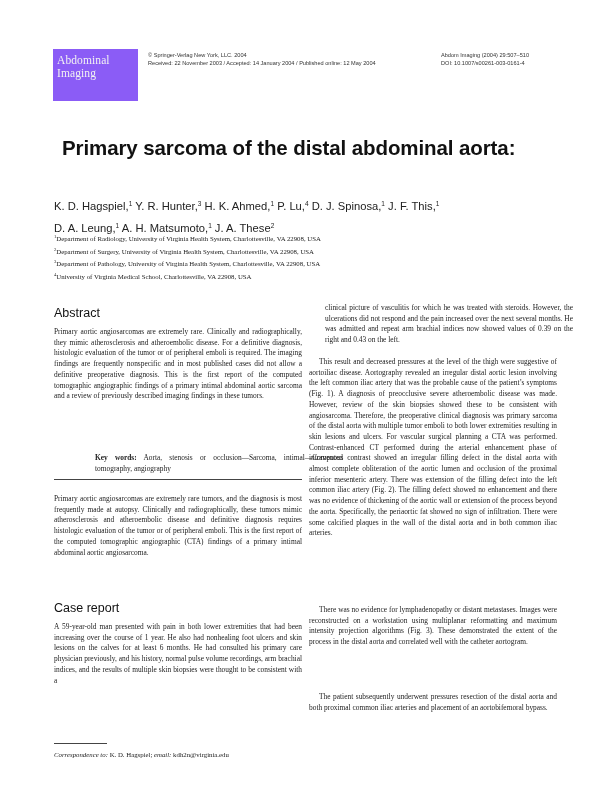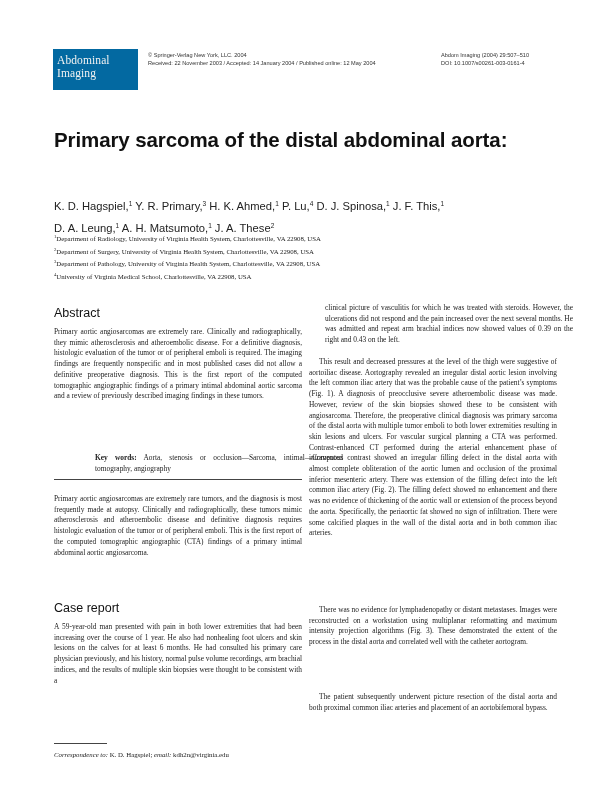--- a/index.html
+++ b/index.html
@@ -5,7 +5,7 @@
     html, body { margin: 0; padding: 0; background: #ffffff; }
     body { width: 600px; height: 794px; position: relative; overflow: hidden; color: #1a1a1a; }
 
-    #logo { position: absolute; left: 53px; top: 49px; width: 85px; height: 41px; background: #0369a1;
+    #logo { position: absolute; left: 53px; top: 49px; width: 85px; height: 52px; background: #8b5cf6;
       color: #f2f2f2; font-family: "Liberation Serif", serif; font-size: 11.5px; line-height: 13px;
       padding: 5px 0 0 4px; box-sizing: border-box; letter-spacing: 0.1px; }
     #hdr-mid { position: absolute; left: 148px; top: 51px; font-family: "Liberation Sans", sans-serif; font-size: 5.6px; line-height: 8px; color: #333; white-space: nowrap; }

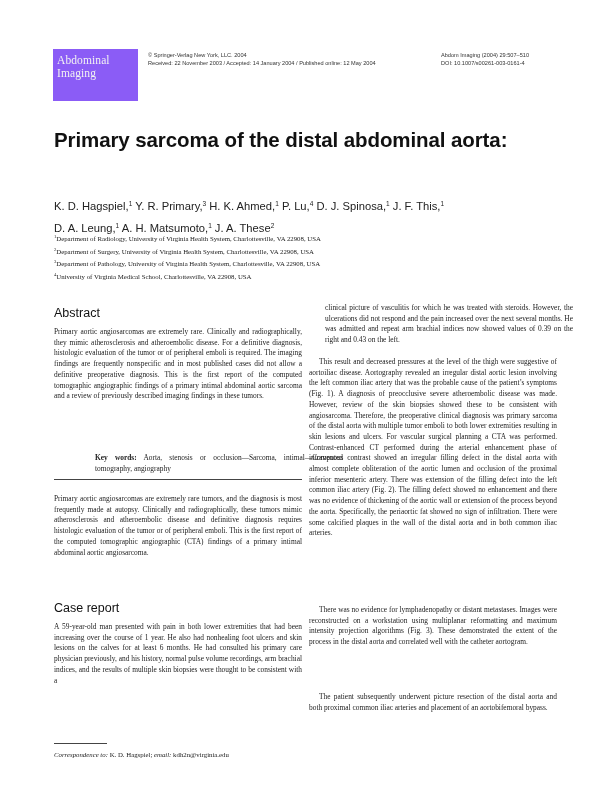--- a/index.html
+++ b/index.html
@@ -12,7 +12,7 @@
     #hdr-right { position: absolute; left: 441px; top: 51px; font-family: "Liberation Sans", sans-serif; font-size: 5.6px; line-height: 8px; color: #333; white-space: nowrap; }
 
     #title { position: absolute; left: 54px; top: 128px; width: 520px; font-family: "Liberation Sans", sans-serif;
-      font-weight: bold; font-size: 20.5px; line-height: 23px; color: #111; margin: 0; letter-spacing: -0.1px; }
+      font-weight: bold; font-size: 20.5px; line-height: 23px; color: #111; margin: 8px; letter-spacing: -0.1px; }
     #authors { position: absolute; left: 54px; top: 194px; width: 520px; font-family: "Liberation Sans", sans-serif;
       font-size: 11.2px; line-height: 19px; color: #222; }
     #authors sup { font-size: 6.5px; vertical-align: 4px; }

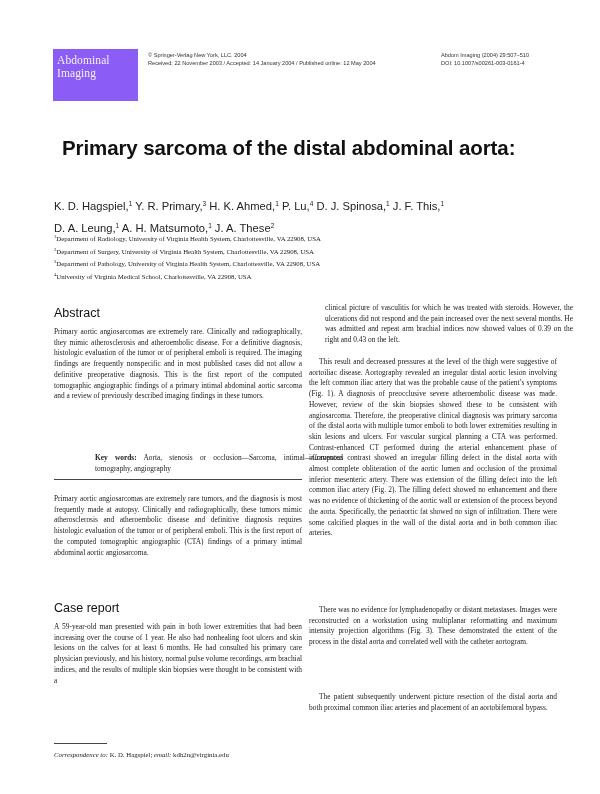--- a/index.html
+++ b/index.html
@@ -49,7 +49,7 @@
 
 <div id="authors">
   <span><span>K. D. Hagspiel,</span><sup>1</sup></span>
-  <span><span>Y. R. Primary,</span><sup>3</sup></span>
+  <span><span>Y. R. Hunter,</span><sup>3</sup></span>
   <span><span>H. K. Ahmed,</span><sup>1</sup></span>
   <span><span>P. Lu,</span><sup>4</sup></span>
   <span><span>D. J. Spinosa,</span><sup>1</sup></span>

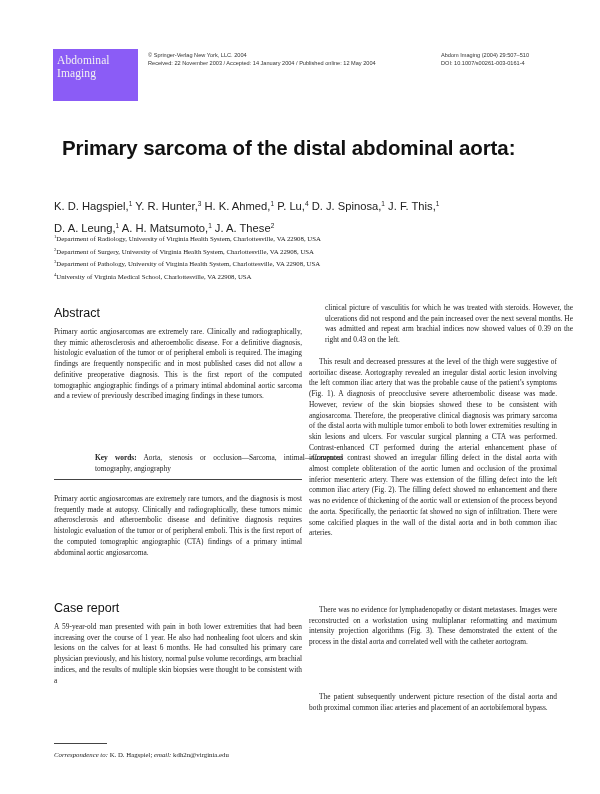--- a/index.html
+++ b/index.html
@@ -87,6 +87,6 @@
 <p class="p" style="left:309px; top:303px;margin-left:16px;">clinical picture of vasculitis for which he was treated with steroids. However, the ulcerations did not respond and the pain increased over the next several months. He was admitted and repeat arm brachial indices now showed values of 0.39 on the right and 0.43 on the left.</p>
 <p class="p indent" style="left:309px; top:357px;">This result and decreased pressures at the level of the thigh were suggestive of aortoiliac disease. Aortography revealed an irregular distal aortic lesion involving the left common iliac artery that was the probable cause of the patient’s symptoms (Fig. 1). A diagnosis of preocclusive severe atheroembolic disease was made. However, review of the skin biopsies showed these to be consistent with angiosarcoma. Therefore, the preoperative clinical diagnosis was primary sarcoma of the distal aorta with multiple tumor emboli to both lower extremities resulting in skin lesions and ulcers. For vascular surgical planning a CTA was performed. Contrast-enhanced CT performed during the arterial enhancement phase of intravenous contrast showed an irregular filling defect in the distal aorta with almost complete obliteration of the aortic lumen and occlusion of the proximal inferior mesenteric artery. There was extension of the filling defect into the left common iliac artery (Fig. 2). The filling defect showed no enhancement and there was no evidence of thickening of the aortic wall or extension of the process beyond the aorta. Specifically, the periaortic fat showed no sign of infiltration. There were some calcified plaques in the wall of the distal aorta and in both common iliac arteries.</p>
 <p class="p indent" style="left:309px; top:605px;">There was no evidence for lymphadenopathy or distant metastases. Images were reconstructed on a workstation using multiplanar reformatting and maximum intensity projection algorithms (Fig. 3). These demonstrated the extent of the process in the distal aorta and correlated well with the catheter aortogram.</p>
-<p class="p indent" style="left:309px; top:692px;">The patient subsequently underwent picture resection of the distal aorta and both proximal common iliac arteries and placement of an aortobifemoral bypass.</p>
+<p class="p indent" style="left:309px; top:692px;">The patient subsequently underwent pressures resection of the distal aorta and both proximal common iliac arteries and placement of an aortobifemoral bypass.</p>
 
 </body></html>

